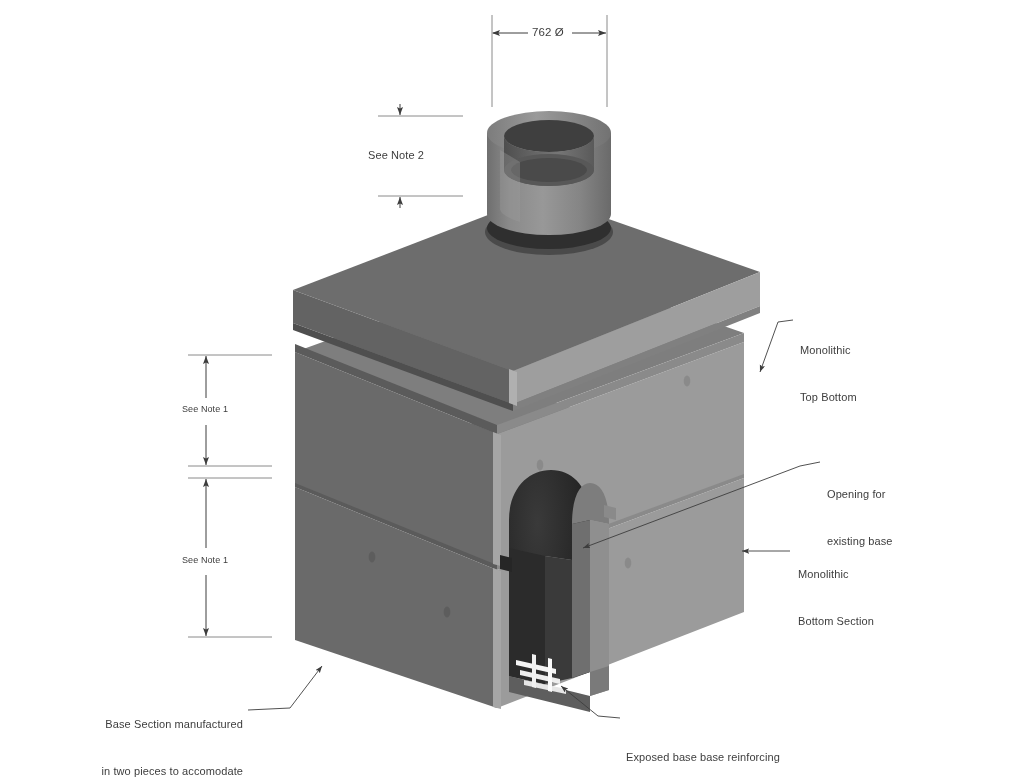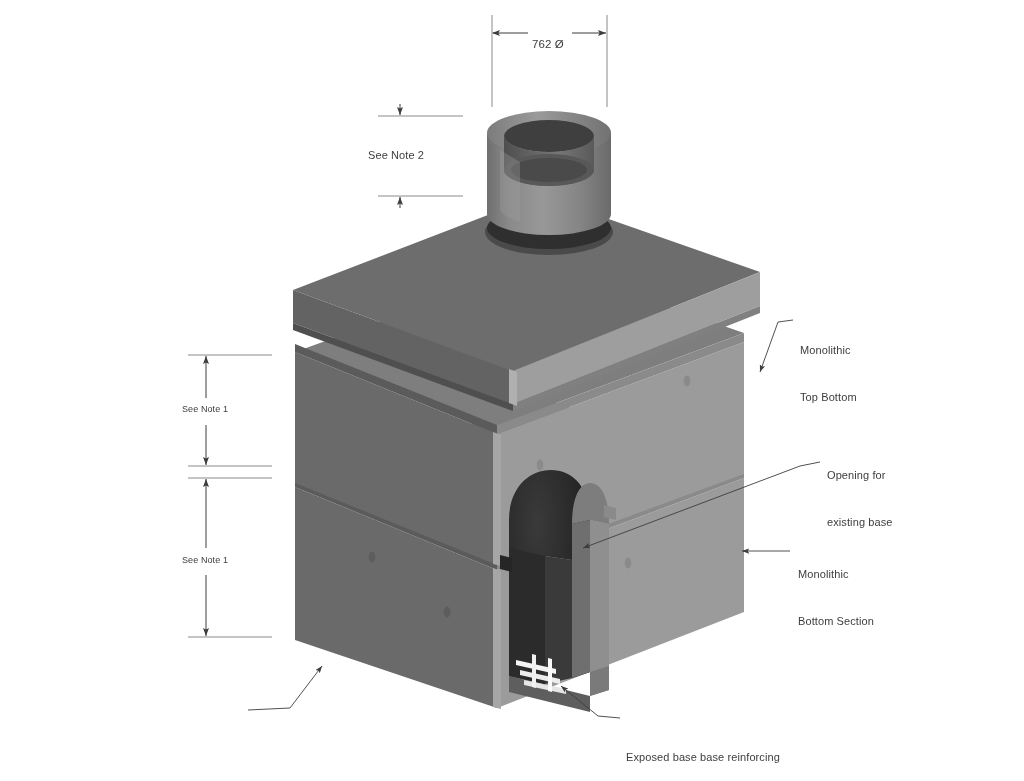--- a/index.html
+++ b/index.html
@@ -38,7 +38,6 @@
   }
   .anno.dim {
     font-size: 11.5px;
-    margin-top: 12px;
   }
   .right-align { text-align: right; }
 </style>

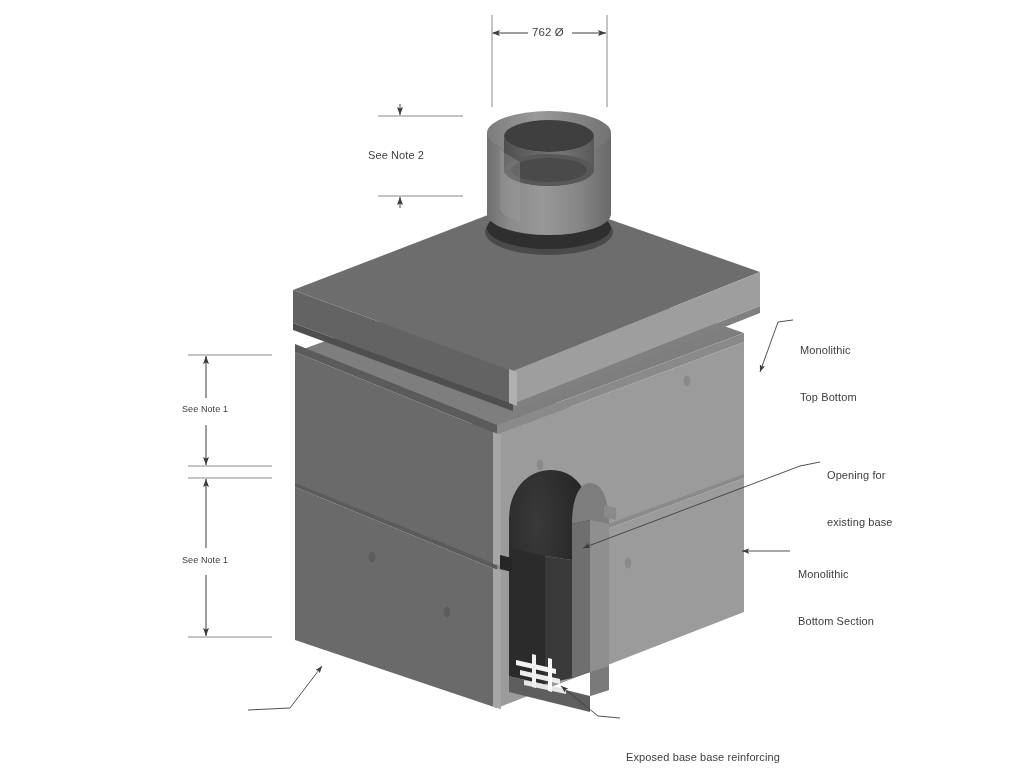--- a/index.html
+++ b/index.html
@@ -250,7 +250,7 @@
   <div>Top Bottom</div>
 </div>
 
-<div class="anno" style="left:827px; top:437px;">
+<div class="anno" style="left:827px; top:456px;">
   <div>Opening for</div>
   <div>existing base</div>
 </div>

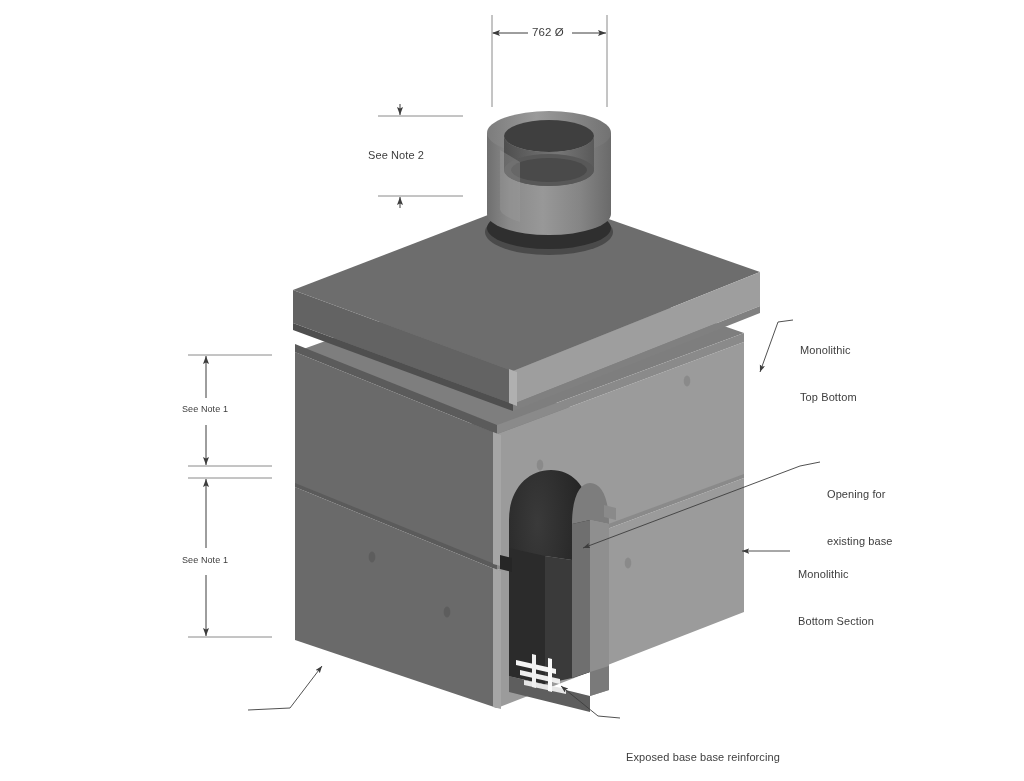--- a/index.html
+++ b/index.html
@@ -261,6 +261,7 @@
 </div>
 
 <div class="anno right-align" style="left:30px; top:686px; width:213px;">
+  <div>Base Section manufactured</div>
   
 </div>
 

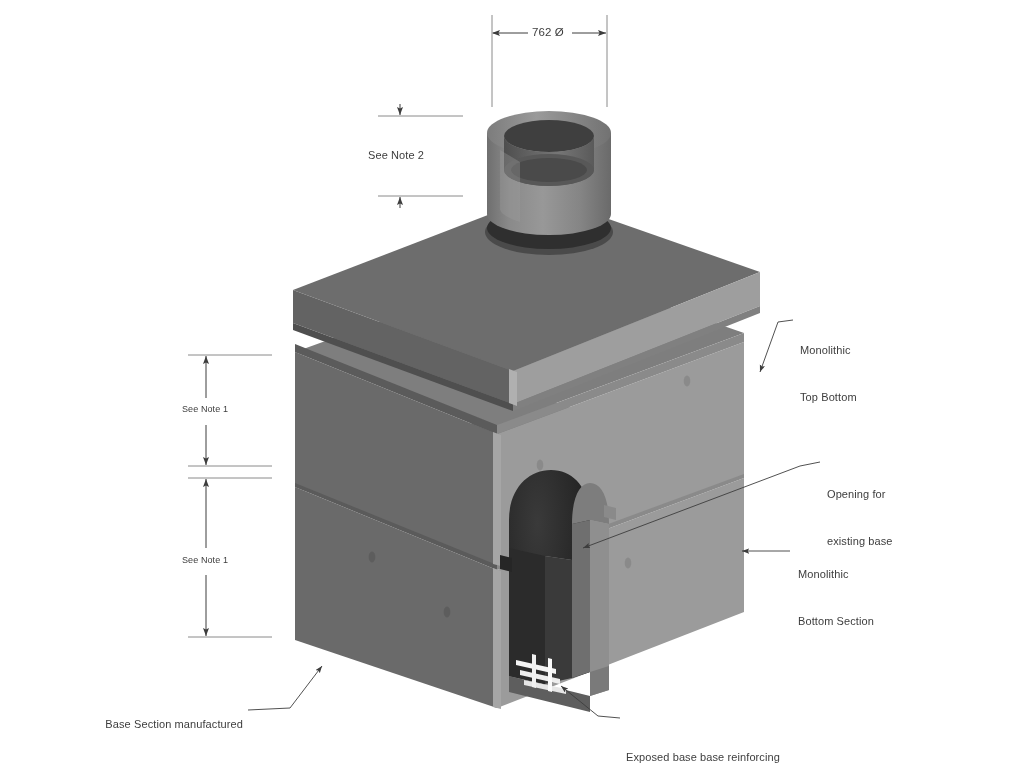--- a/index.html
+++ b/index.html
@@ -262,6 +262,7 @@
 
 <div class="anno right-align" style="left:30px; top:686px; width:213px;">
   <div>Base Section manufactured</div>
+  <div>in two pieces to accomodate</div>
   
 </div>
 

